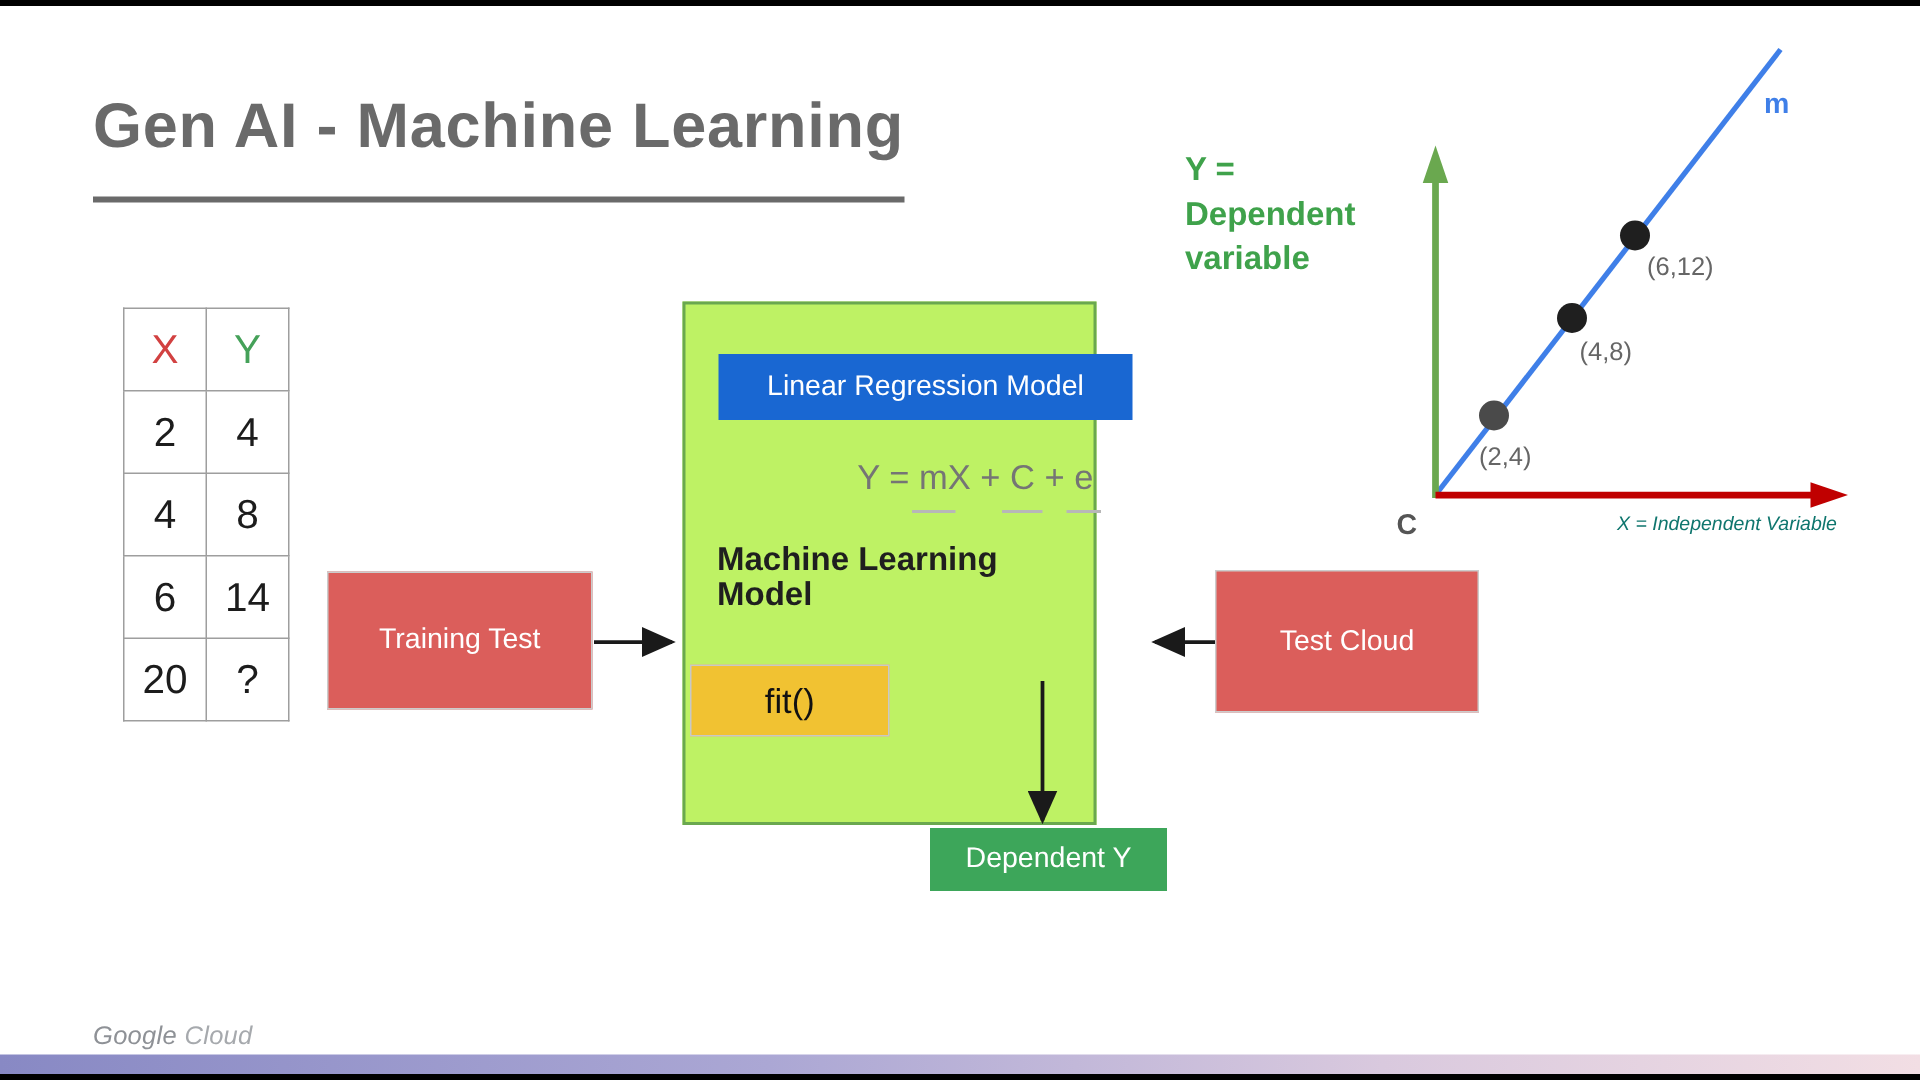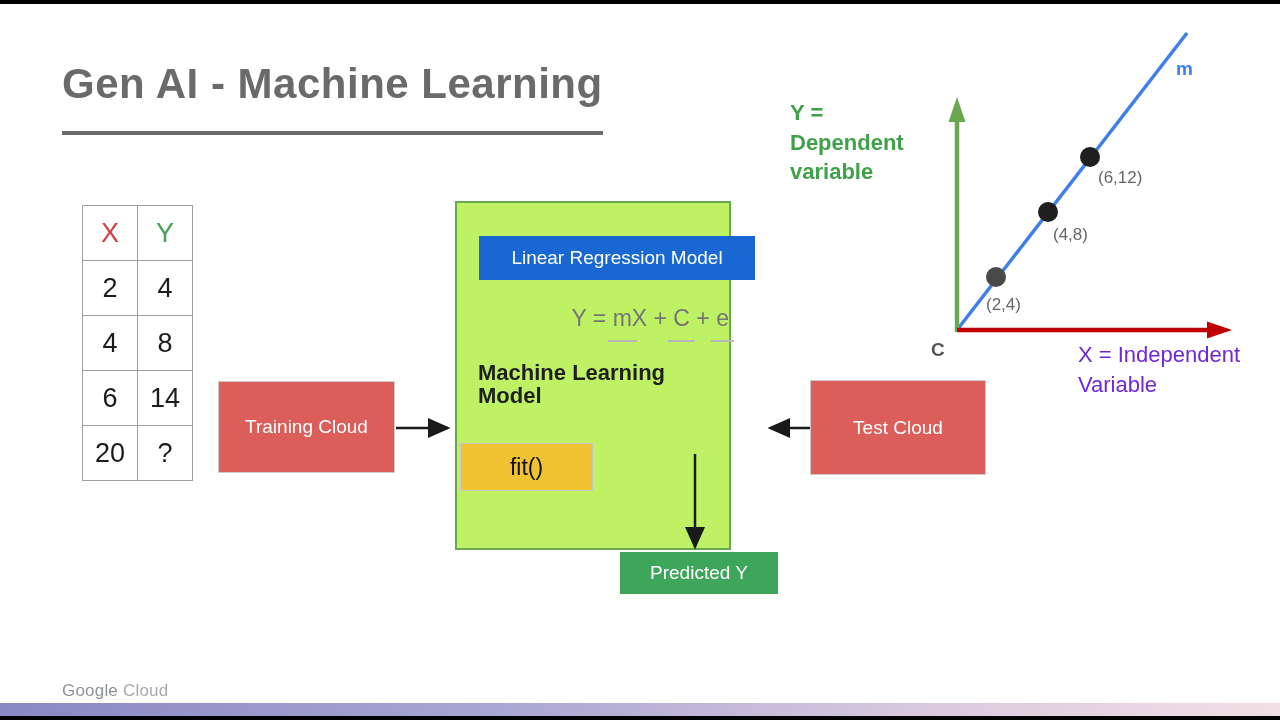--- a/index.html
+++ b/index.html
@@ -100,7 +100,7 @@
   }
   .x-axis-label {
     position:absolute; left:1078px; top:340px; width:165px;
-    color:#6d28d9; font-size:22px; line-height:1.35;
+    color:#0f766e; font-size:13px; line-height:1.35;font-style:italic;
   }
 
   

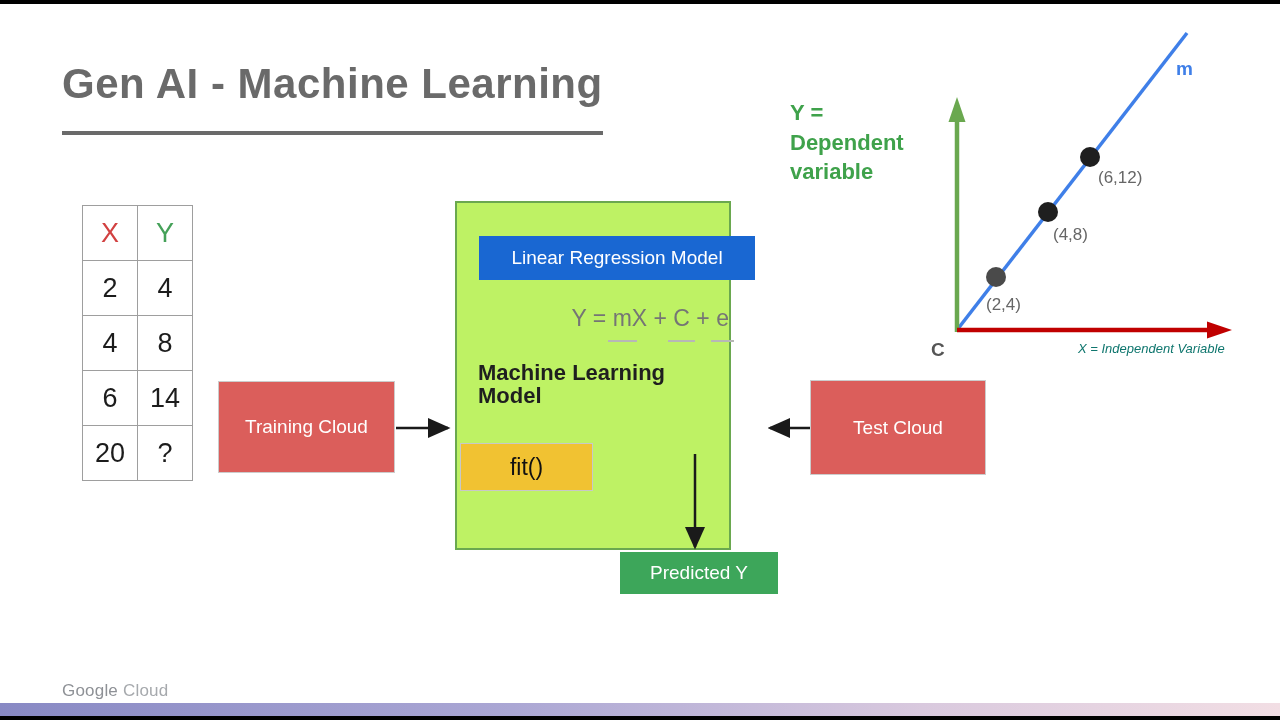--- a/index.html
+++ b/index.html
@@ -143,7 +143,7 @@
   </tbody>
 </table>
 
-<div class="data-box training-box">Training Cloud</div>
+<div class="data-box training-box">Training Test</div>
 <div class="data-box test-box">Test Cloud</div>
 
 <div class="model-container">

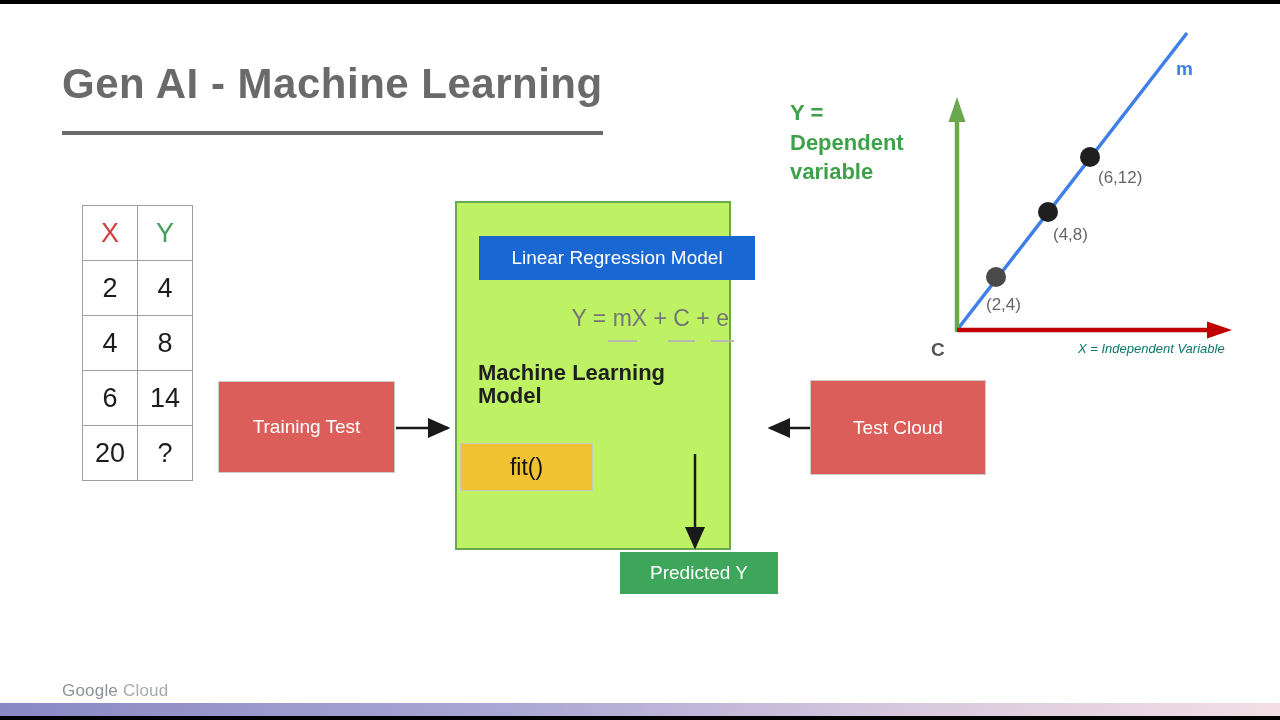--- a/index.html
+++ b/index.html
@@ -153,7 +153,7 @@
   <div class="fn-box fit-box">fit()</div>
 </div>
 
-<div class="predicted-box">Predicted Y</div>
+<div class="predicted-box">Dependent Y</div>
 
 <svg class="arrow-overlay" width="1280" height="720" viewBox="0 0 1280 720">
   <defs>

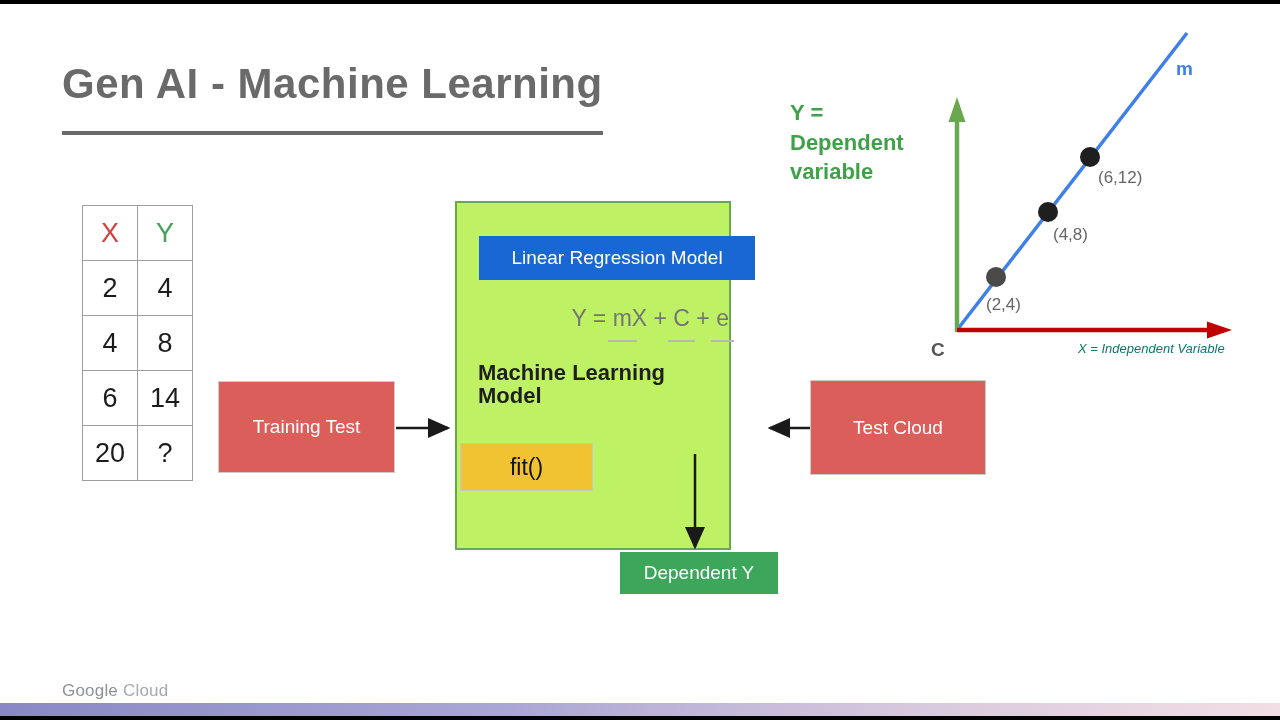--- a/index.html
+++ b/index.html
@@ -106,7 +106,7 @@
   
   .brand {
     position:absolute; left:62px; top:681px;
-    font-size:17px; letter-spacing:0.2px;
+    font-size:17px; letter-spacing:0.2px;font-style:italic;
   }
   .brand .g { color:#8e9196; }
   .brand .c { color:#a6a9ad; }

